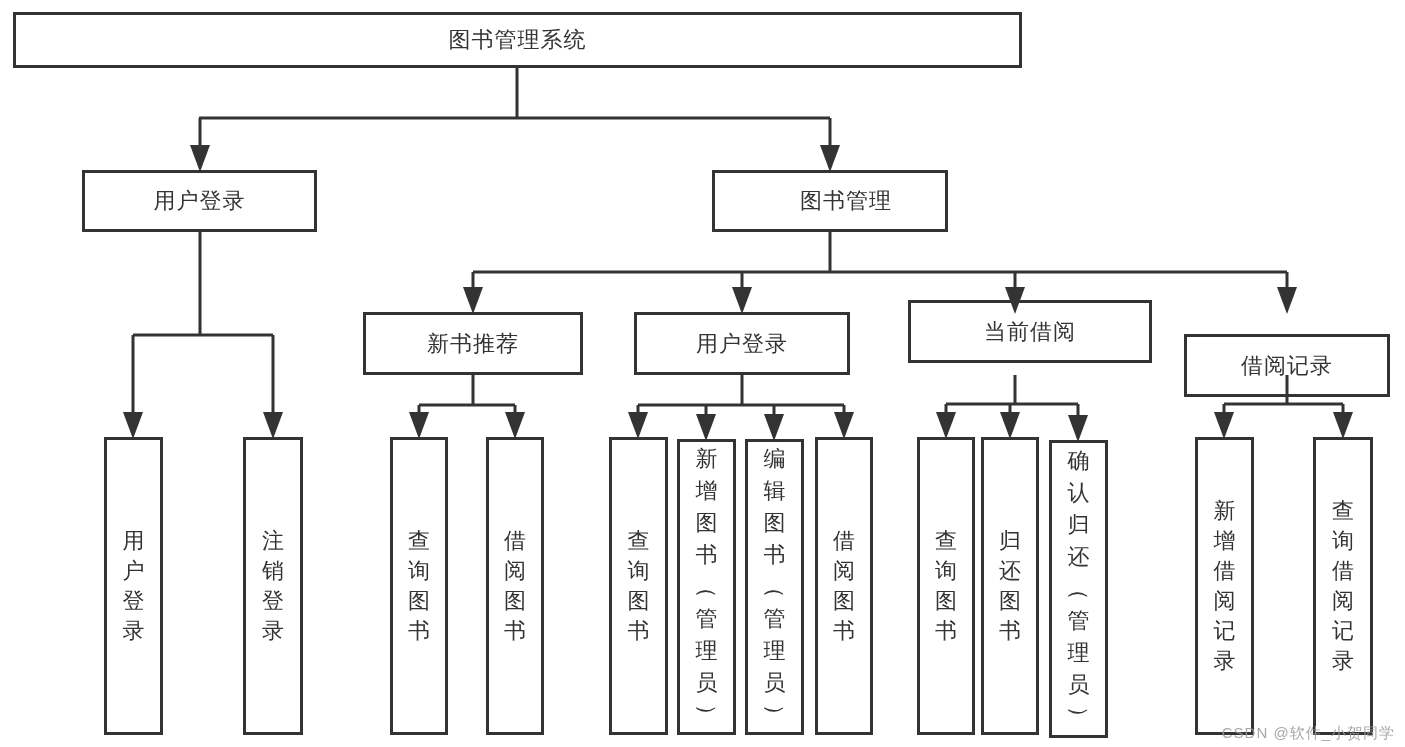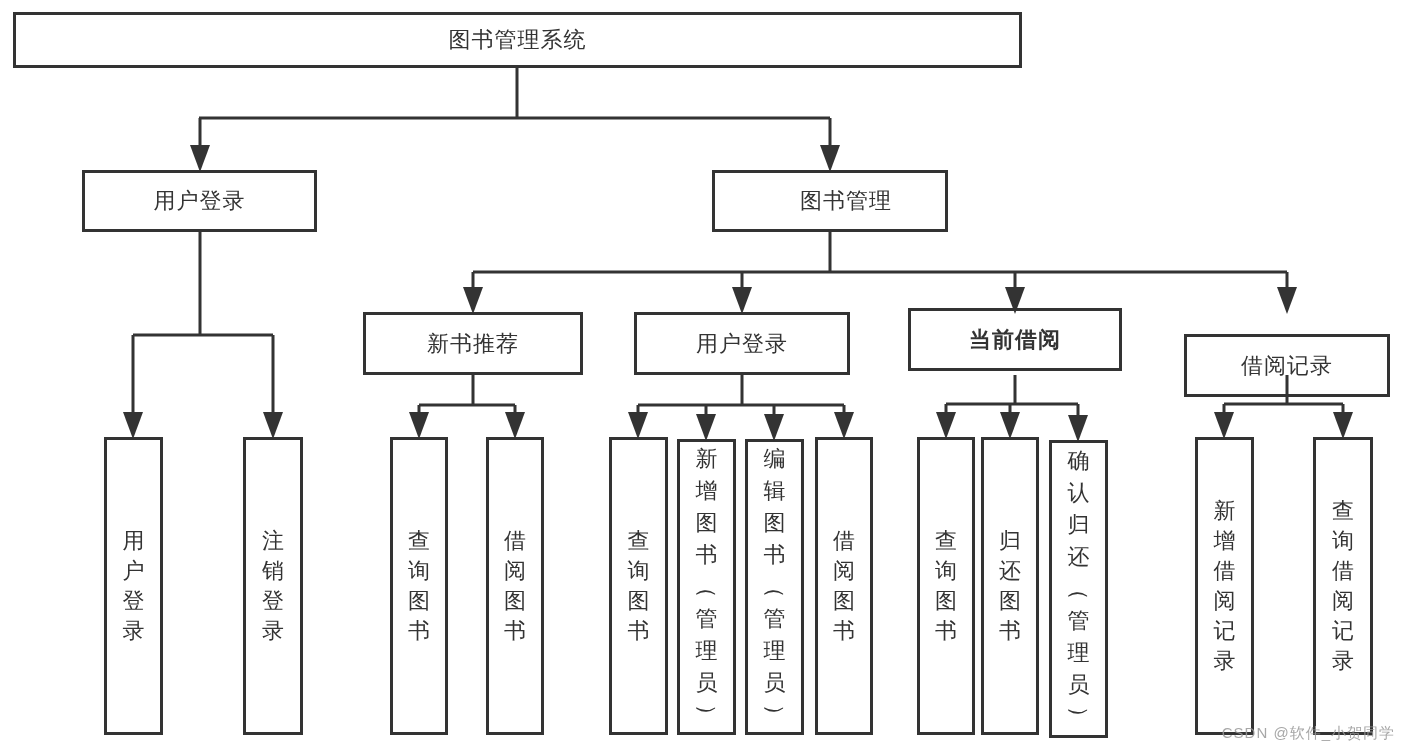--- a/index.html
+++ b/index.html
@@ -40,7 +40,7 @@
 
   <div class="node" style="left:634px;top:312px;width:216px;height:63px;">用户登录</div>
 
-  <div class="node" style="left:908px;top:308px;width:214px;height:63px;font-weight:bold;">当前借阅</div>
+  <div class="node" style="left:908px;top:300px;width:244px;height:63px;">当前借阅</div>
 
   <div class="node" style="left:1184px;top:312px;width:206px;height:63px;margin-top:22px;">借阅记录</div>
 

